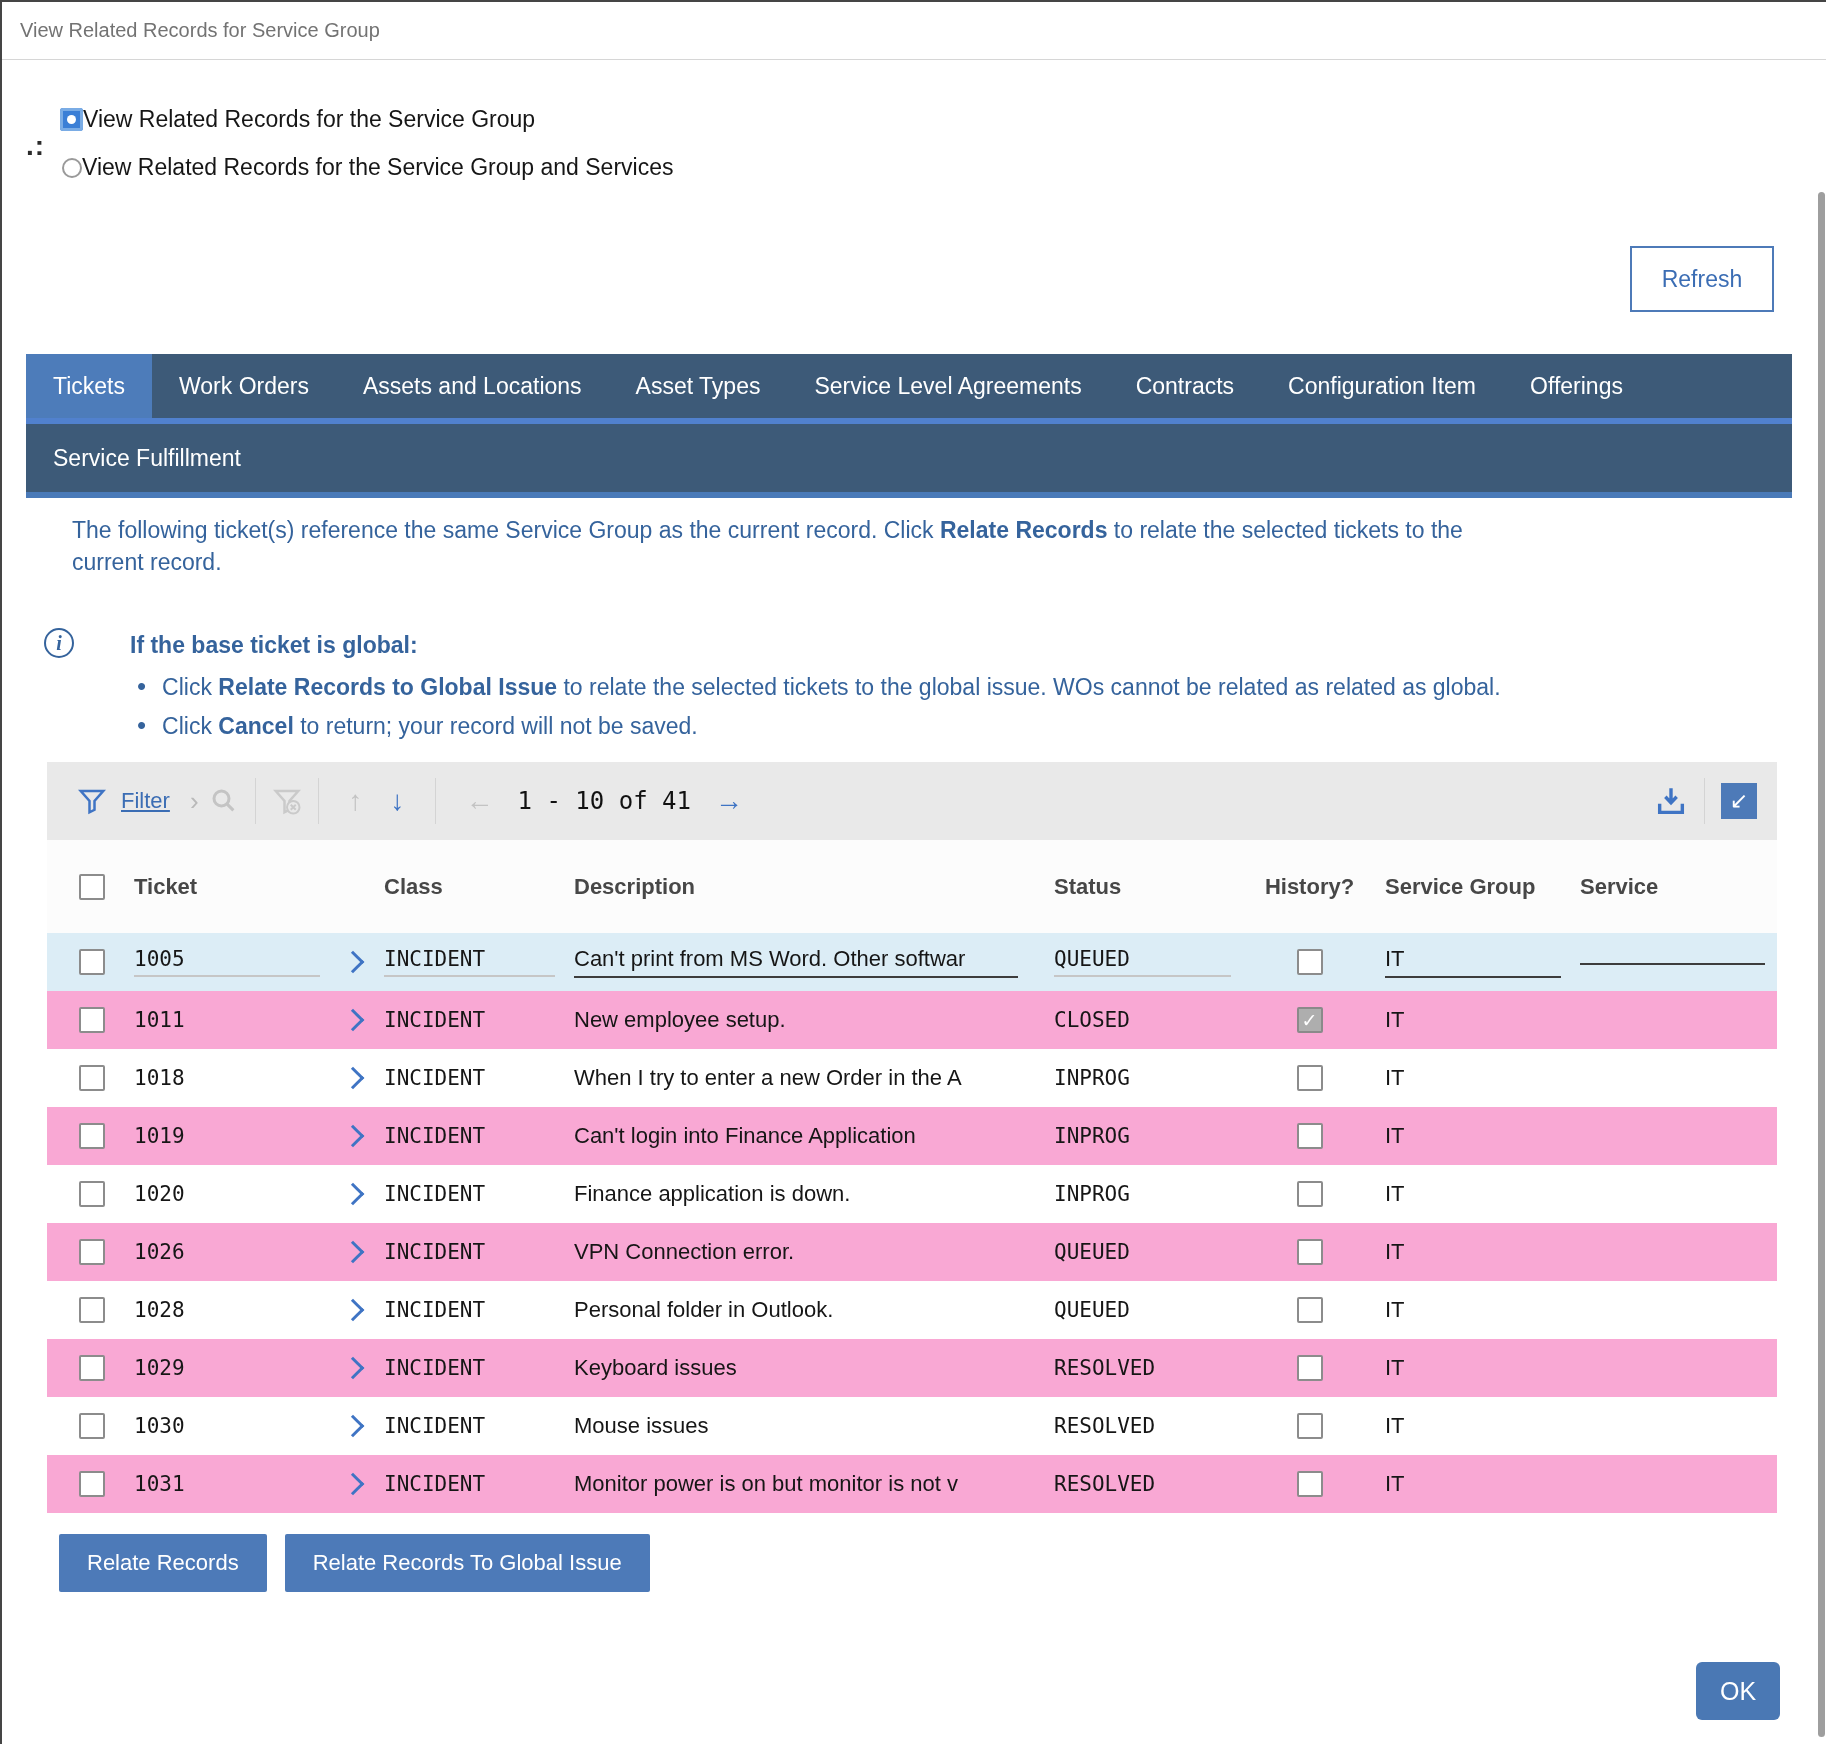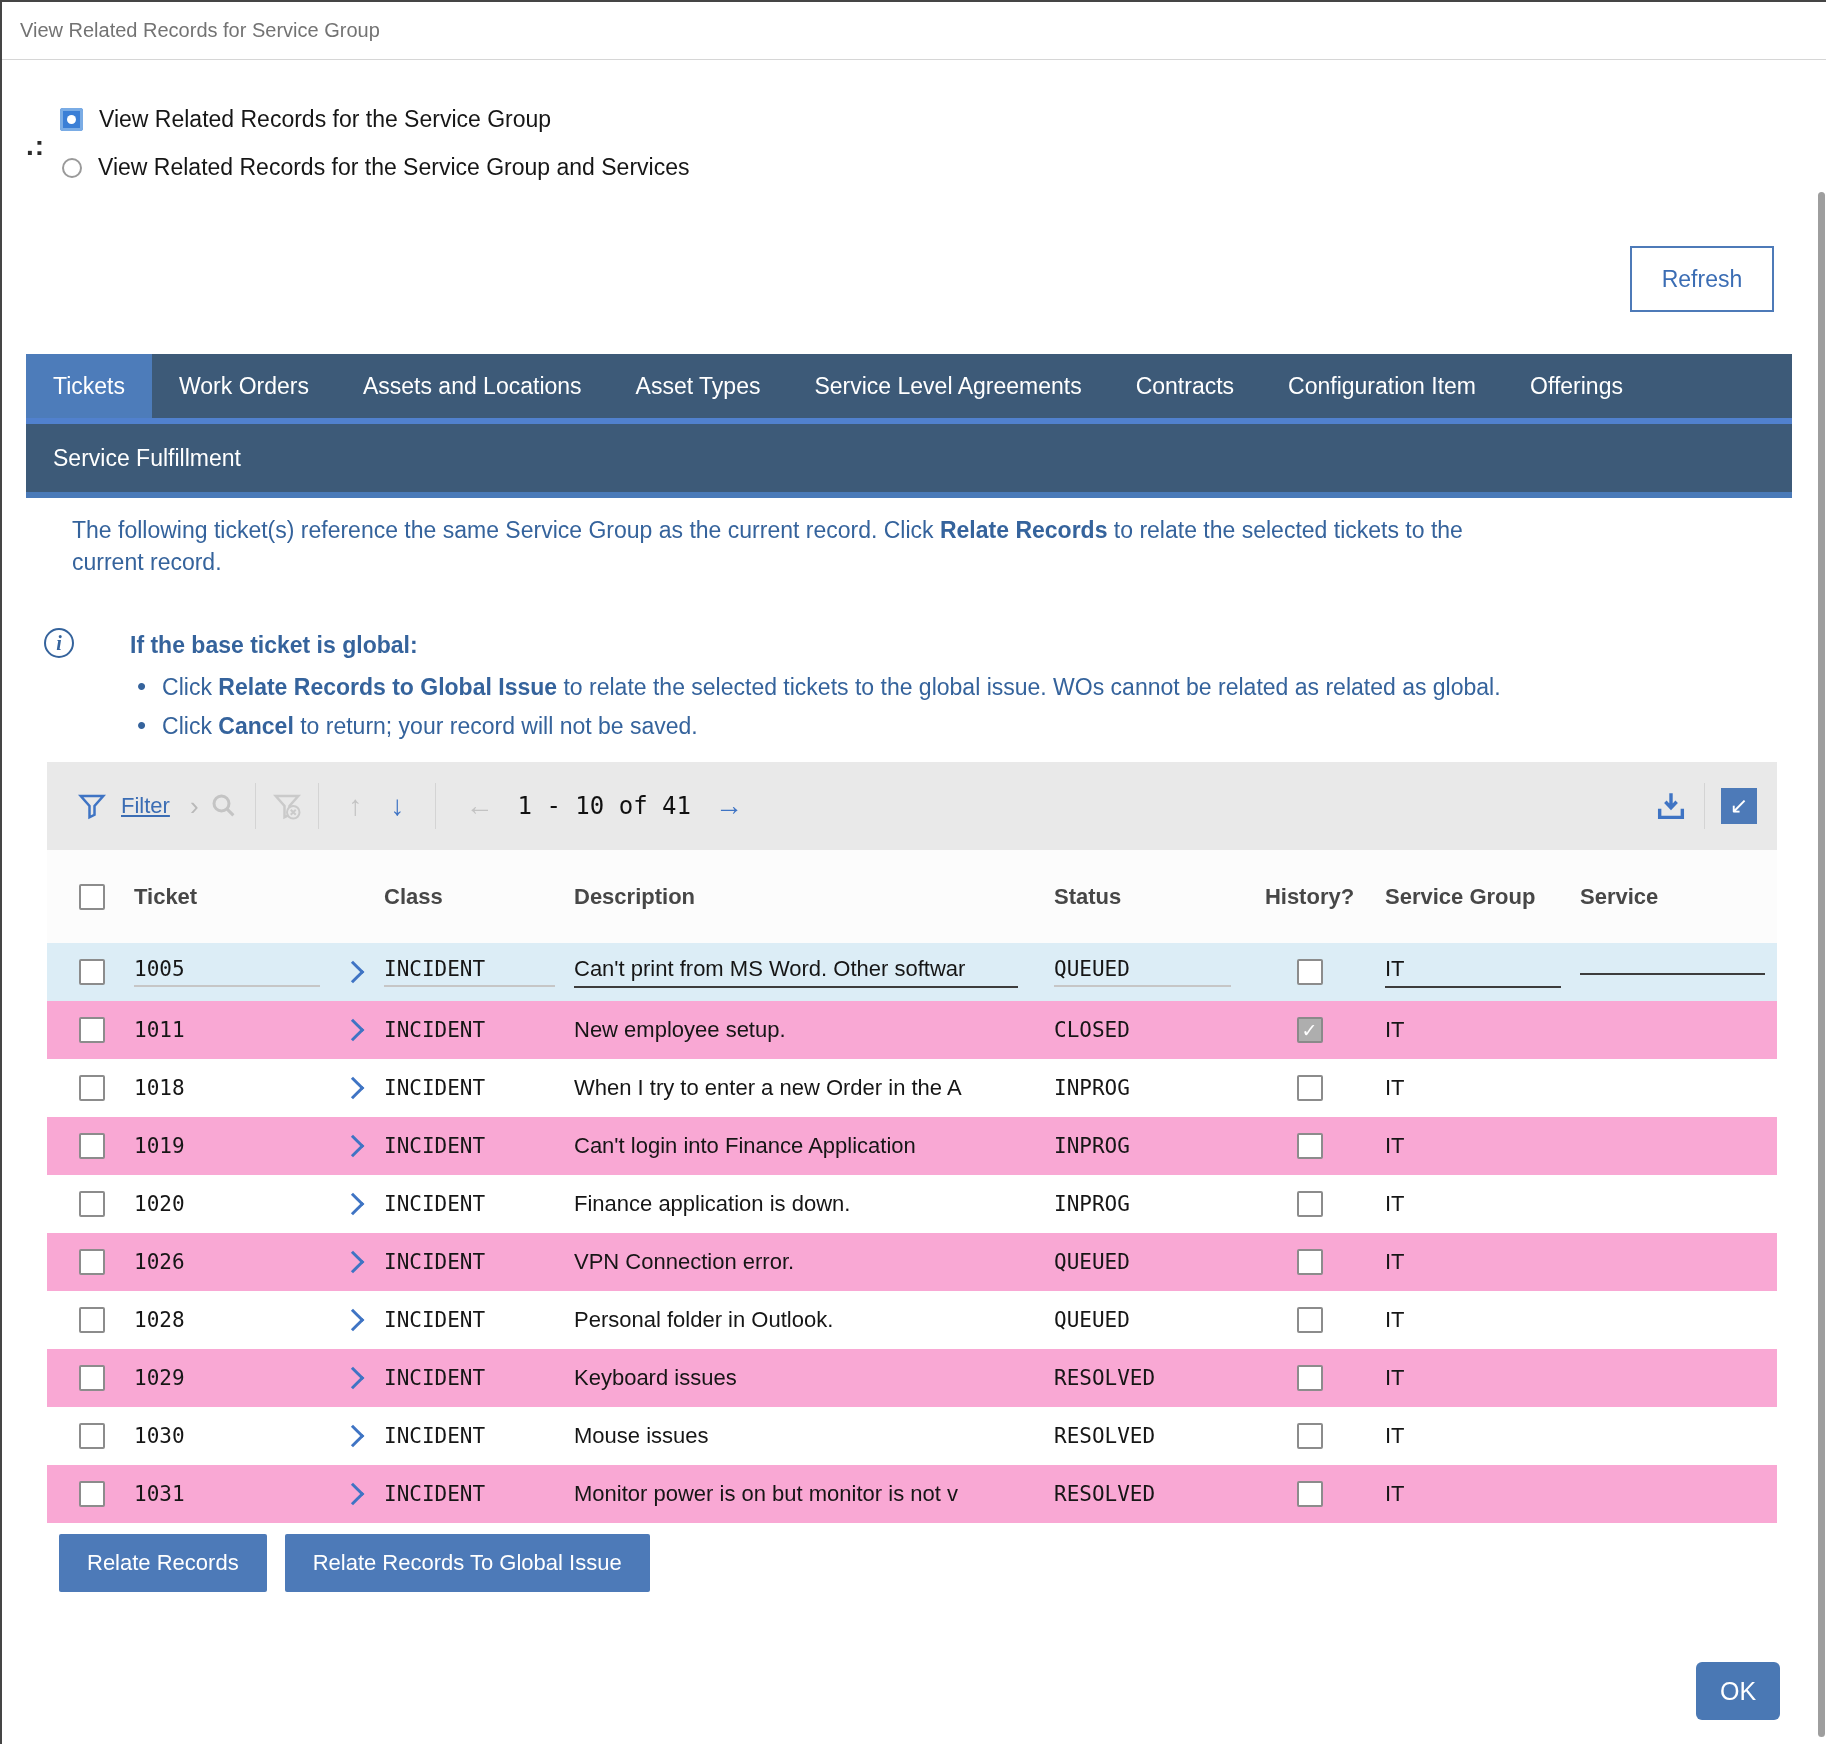--- a/index.html
+++ b/index.html
@@ -14,7 +14,7 @@
   .titlebar span{font-size:20px;color:#737373;}
   
   .marker{position:absolute;left:24px;top:128px;font-size:28px;font-weight:700;color:#2b2b2b;letter-spacing:1px;}
-  .radio-row{position:absolute;display:flex;align-items:center;gap:16px;}
+  .radio-row{position:absolute;display:flex;align-items:center;}
   .radio-row.r1{left:58px;top:104px;}
   .radio-row.r2{left:60px;top:152px;}
   .radio-sel{width:23px;height:23px;background:#3b7fd6;box-shadow:inset 0 0 0 3px #7aace5;border-radius:3px;

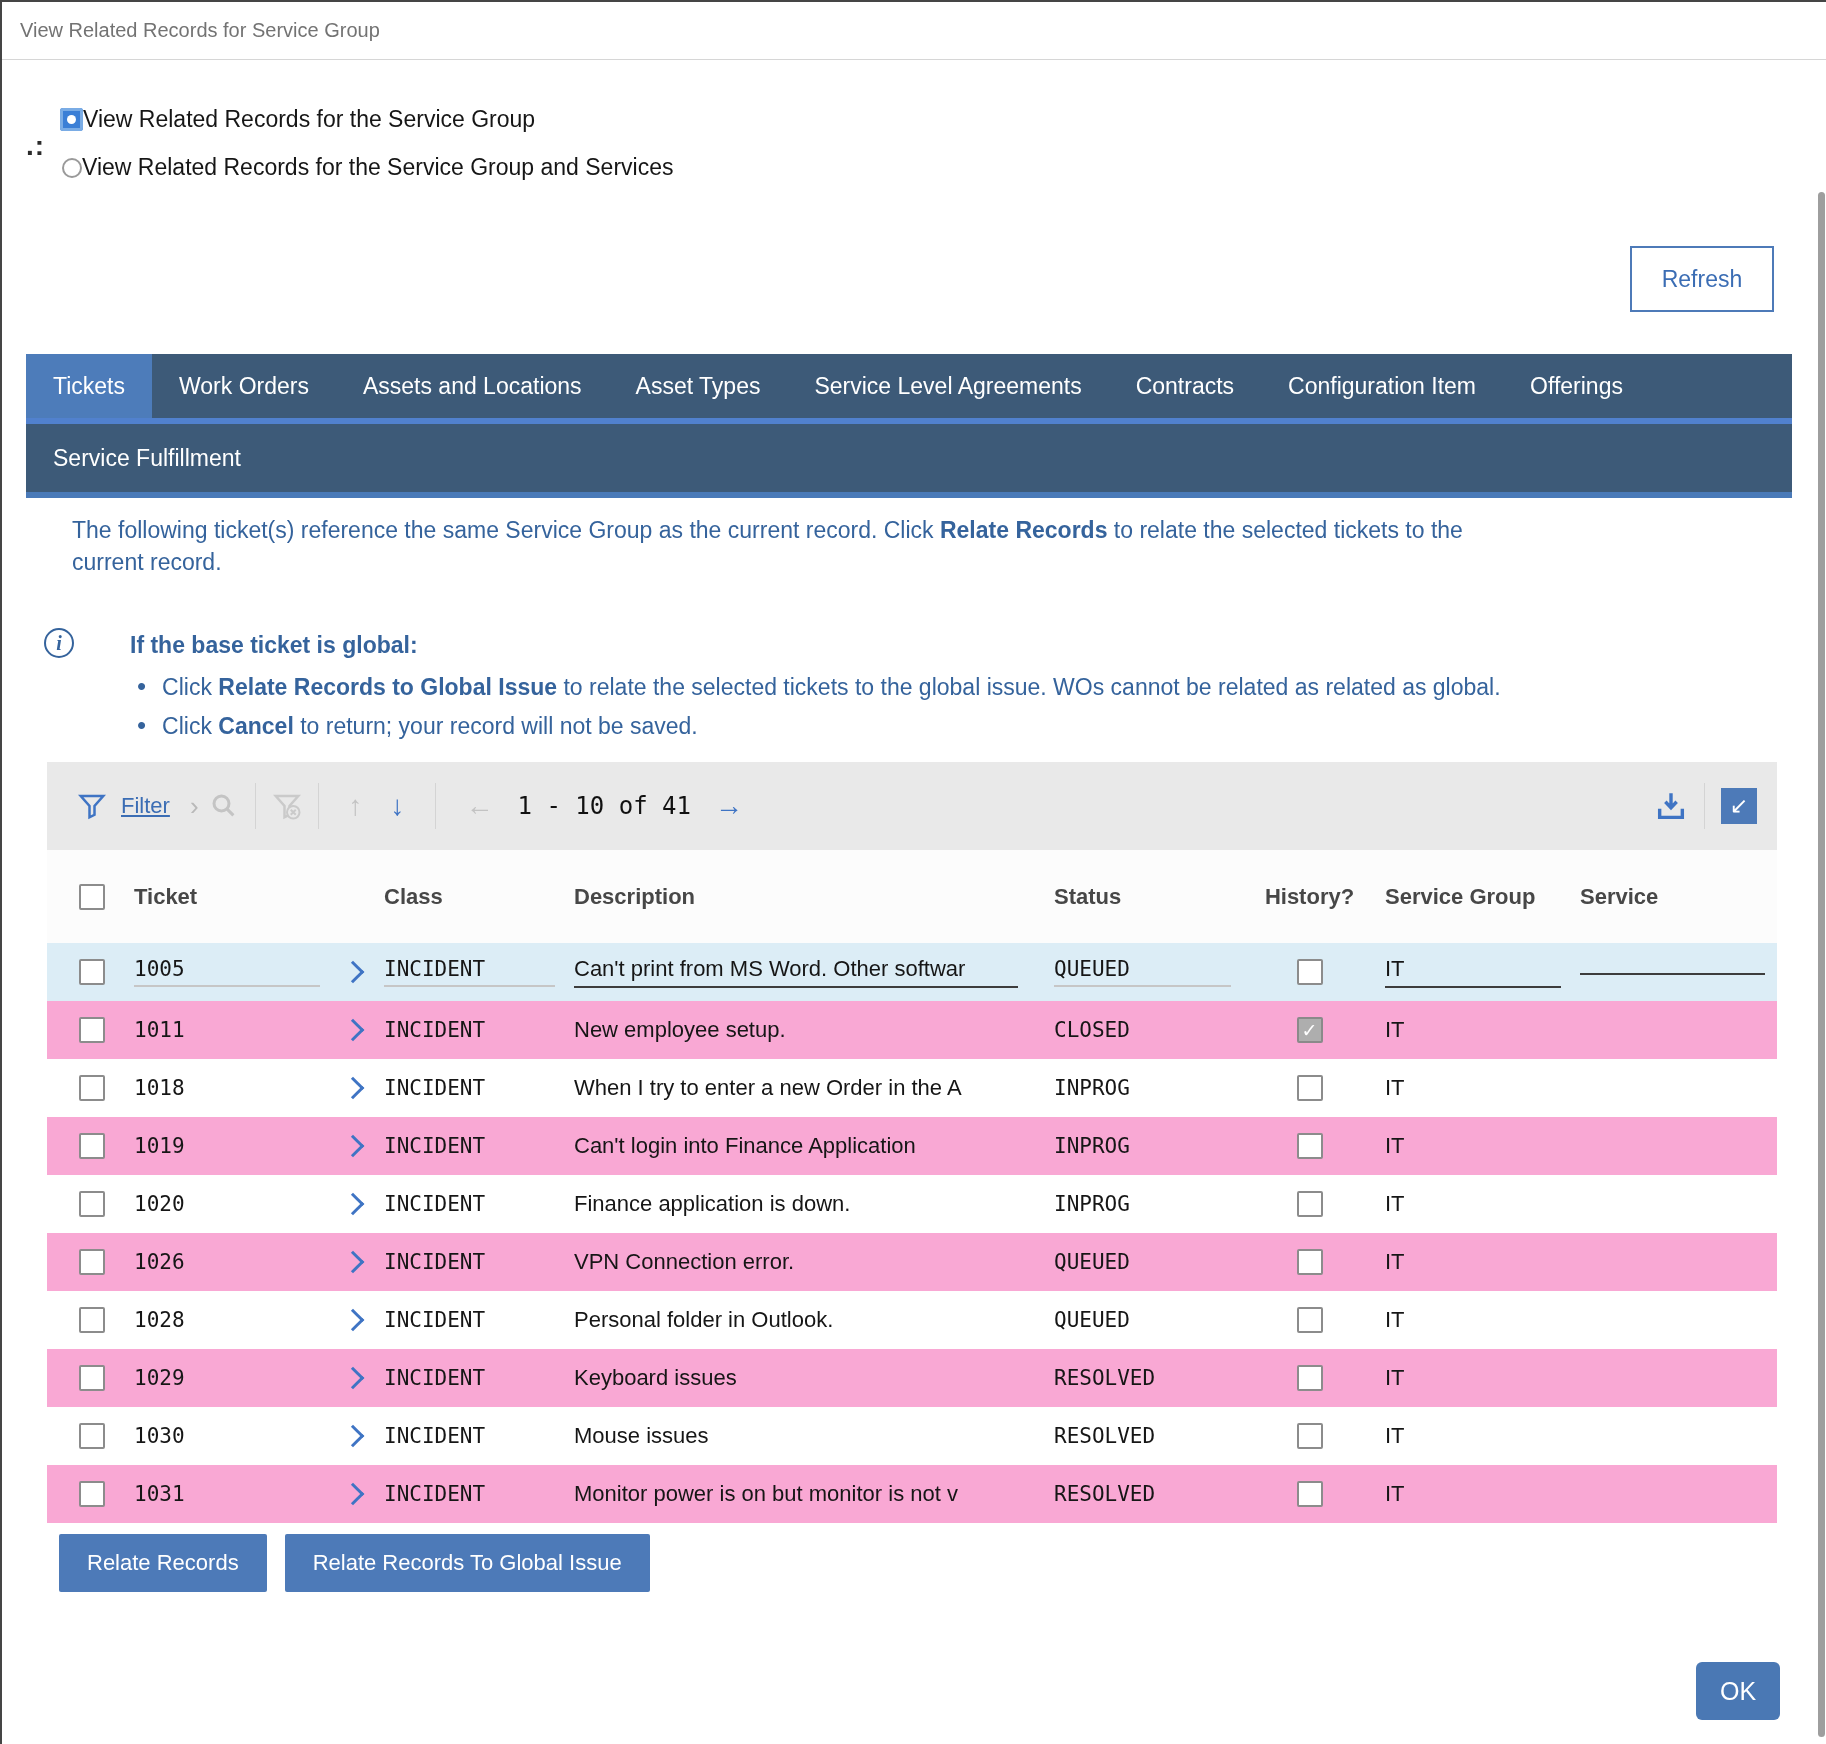--- a/index.html
+++ b/index.html
@@ -47,7 +47,7 @@
   .info-bullets b{font-weight:700;}
   
   .tablewrap{position:absolute;left:45px;top:760px;width:1730px;}
-  .toolbar{height:88px;background:#e9e9e9;display:flex;align-items:center;box-sizing:border-box;padding:0 20px 0 30px;}
+  .toolbar{height:78px;background:#e9e9e9;display:flex;align-items:center;box-sizing:border-box;padding:0 20px 0 30px;}
   .tb-div{width:1px;height:46px;background:#d4d4d4;margin:0 16px;}
   .tb-link{font-size:22px;color:#3b6db4;text-decoration:underline;margin:0 10px 0 14px;cursor:pointer;}
   .tb-chev{font-size:26px;color:#b9b9b9;margin:0 10px;}

